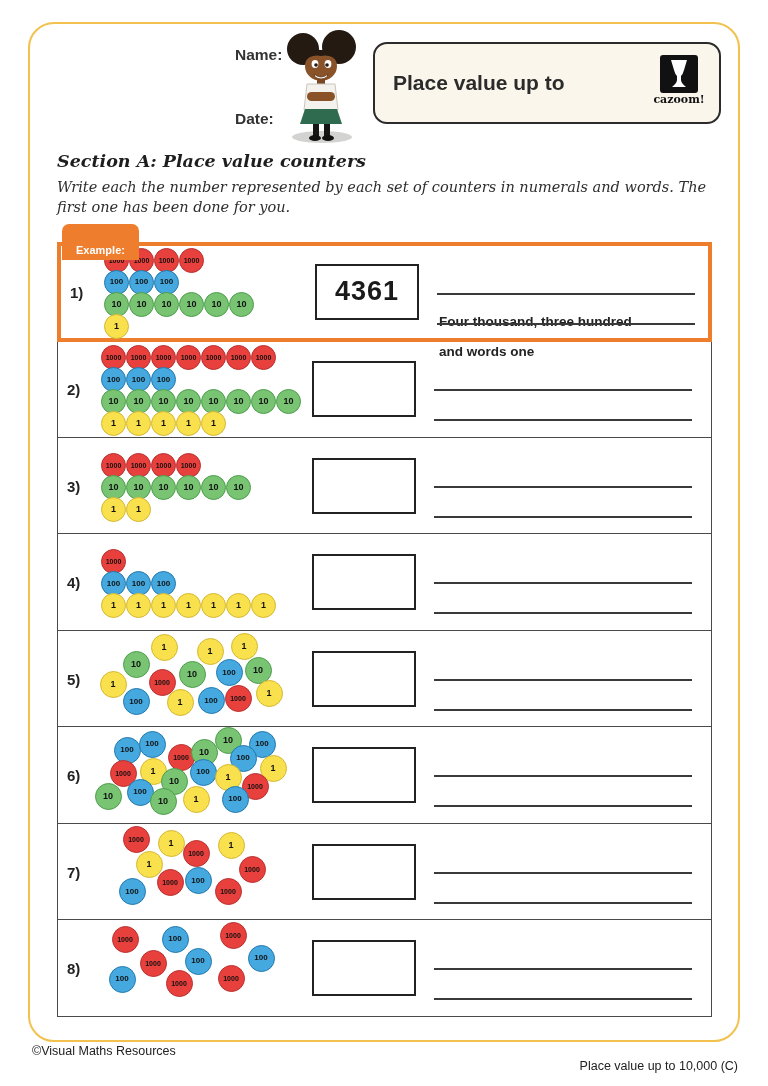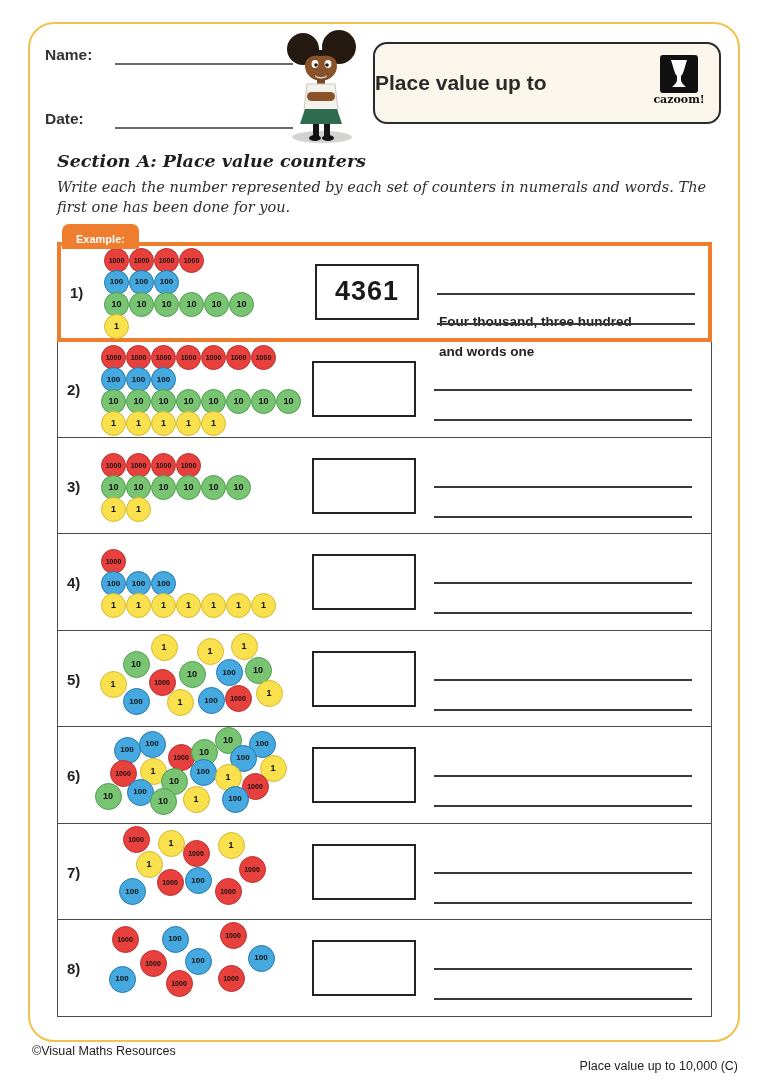--- a/index.html
+++ b/index.html
@@ -8,7 +8,7 @@
   .page-frame{position:absolute;left:28px;top:22px;width:708px;height:1016px;
         border:2px solid #F2C14E;border-radius:26px;}
   
-  .hdr-field{position:absolute;left:45px;width:248px;display:flex;align-items:flex-start;}
+  .hdr-field{position:absolute;left:45px;width:248px;display:flex;align-items:flex-end;flex-direction:column;}
   .hdr-label{font-weight:bold;font-size:15.5px;width:58px;color:#333;}
   .hdr-line{flex:1;border-bottom:2px solid #6a6a6a;height:17px;margin-left:12px;}
   

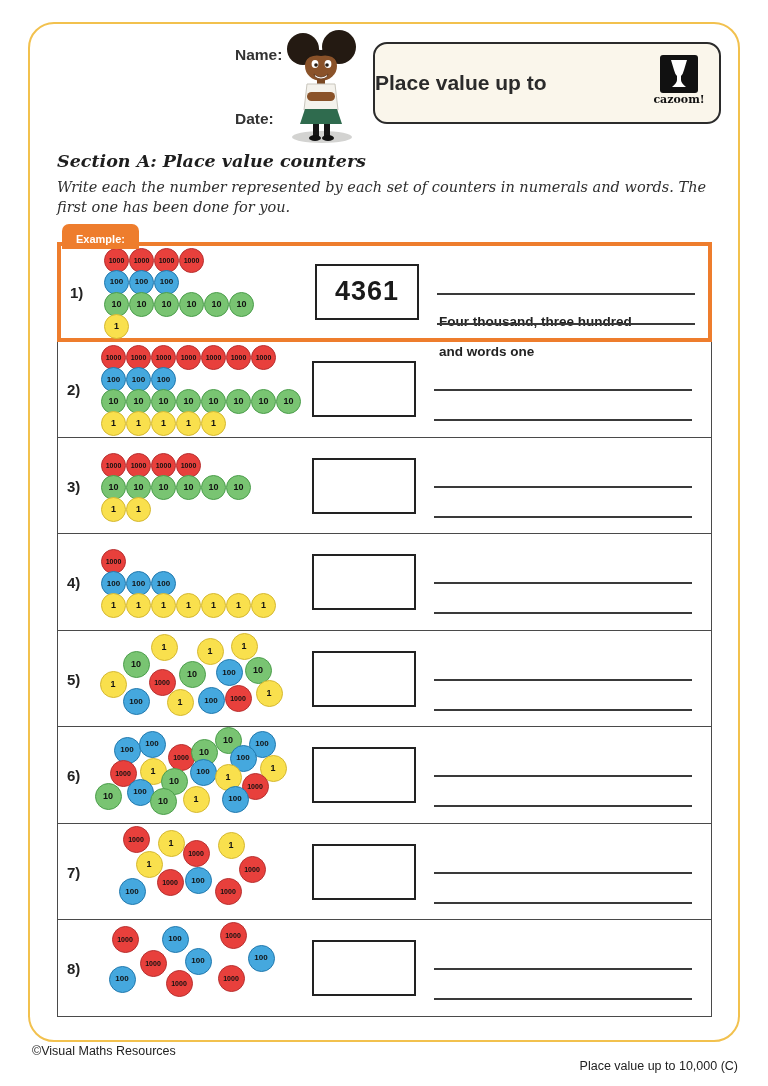--- a/index.html
+++ b/index.html
@@ -16,7 +16,7 @@
   
   .title-box{position:absolute;left:373px;top:42px;width:348px;height:82px;box-sizing:border-box;
         background:#FAF6EB;border:2.5px solid #2b2b2b;border-radius:14px;display:flex;align-items:center;}
-  .title-text{font-size:21px;font-weight:bold;color:#2b2b2b;line-height:1.3;}
+  .title-text{padding-left:18px;font-size:21px;font-weight:bold;color:#2b2b2b;line-height:1.3;}
   .logo{position:absolute;right:12px;top:11px;width:56px;text-align:center;}
   .logo-mark{width:38px;height:38px;margin:0 auto;}
   .logo-text{font-family:"DejaVu Serif",serif;font-weight:bold;font-size:11px;color:#111;margin-top:0;}

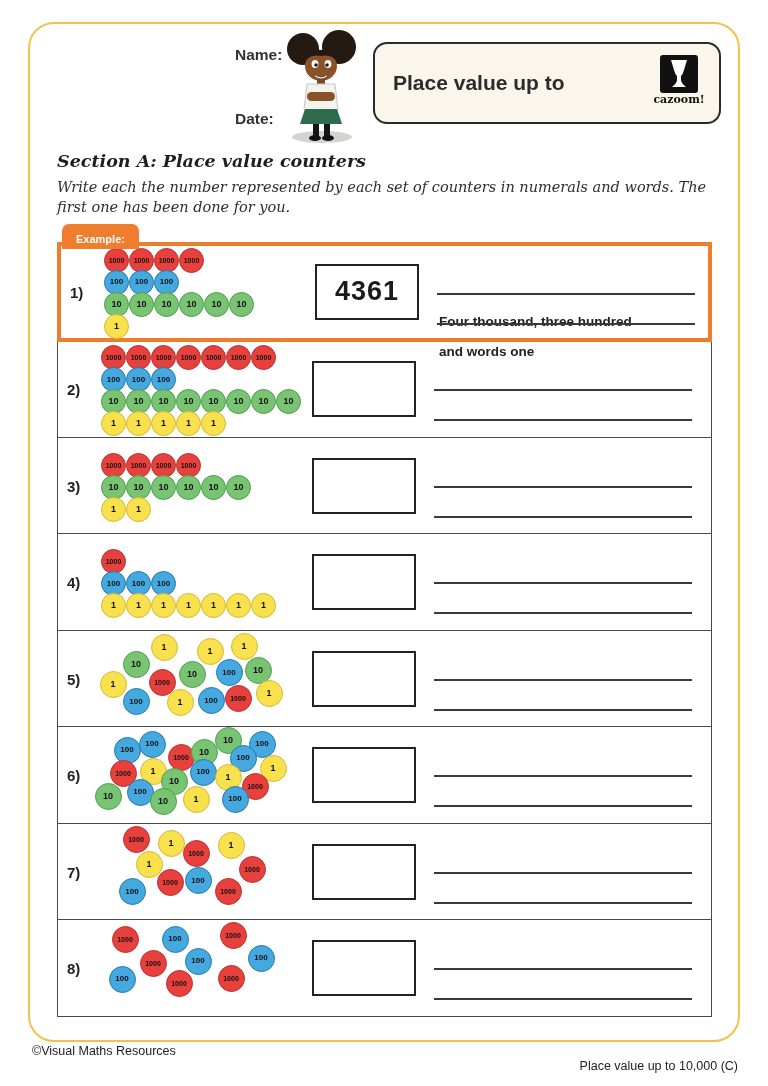--- a/index.html
+++ b/index.html
@@ -26,7 +26,7 @@
   .instructions{position:absolute;left:57px;top:177px;width:650px;font-family:"DejaVu Serif",serif;
         font-style:italic;font-size:14.5px;color:#2e2e2e;line-height:1.4;}
   .example-tab{position:absolute;left:62px;top:224px;background:#EE7D2D;color:#fff;
-        font-weight:bold;font-size:11px;padding:9px 14px 4px;border-radius:7px 7px 0 0;z-index:3;}
+        font-weight:bold;font-size:11px;padding:20px 14px 4px;border-radius:7px 7px 0 0;z-index:3;}
   
   .rows{position:absolute;left:57px;top:243px;width:655px;}
   .qrow{position:relative;width:655px;box-sizing:border-box;border:1.5px solid #4a4a4a;

